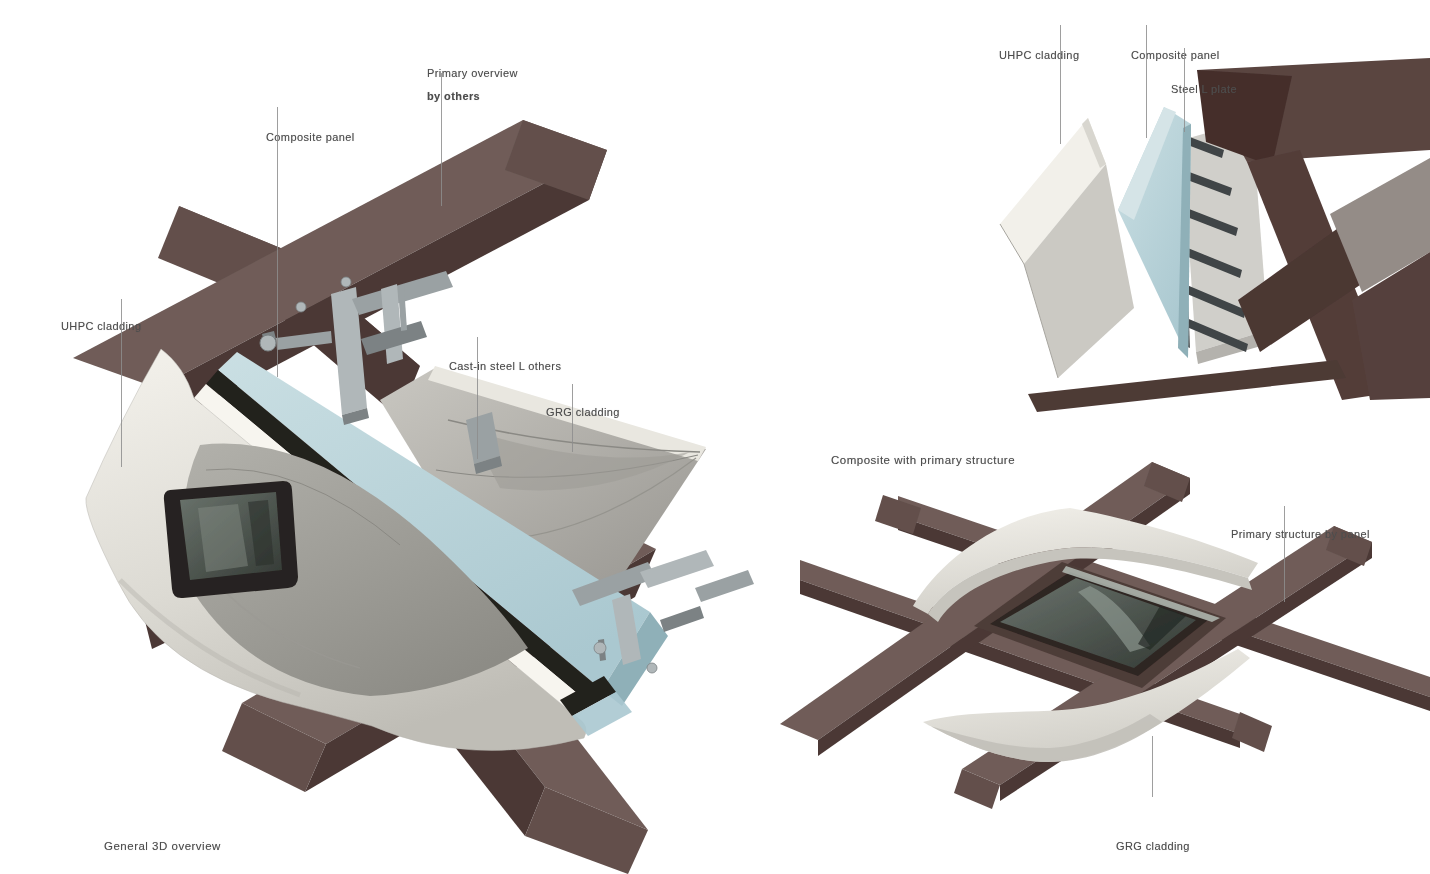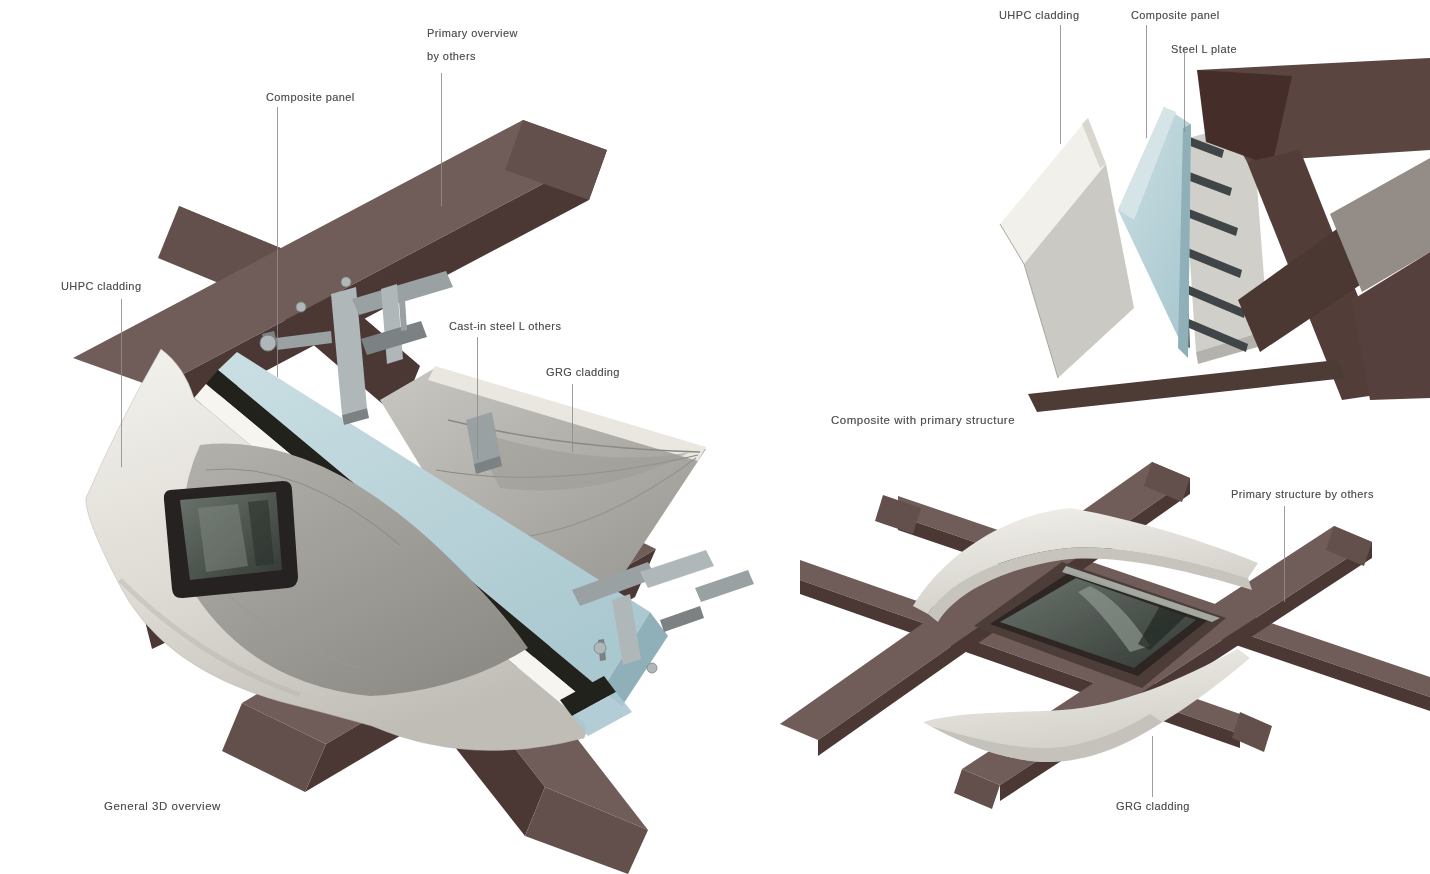--- a/index.html
+++ b/index.html
@@ -7,7 +7,7 @@
          font-family:"Liberation Sans",sans-serif;}
   #render-svg{position:absolute;left:0;top:0;}
   .lbl{position:absolute;font-size:11px;line-height:14px;color:var(--label-text);
-       letter-spacing:.4px;white-space:nowrap;text-shadow:0 0 .7px rgba(90,90,90,.45);}
+       letter-spacing:.4px;white-space:nowrap;text-shadow:0 0 .7px rgba(90,90,90,.45);margin-top:40px;}
   .caption{font-size:11.5px;letter-spacing:.5px;}
   .leader{position:absolute;width:1px;background:var(--leader-line);opacity:.85;}
   .lbl-two .line2{margin-top:9px;}

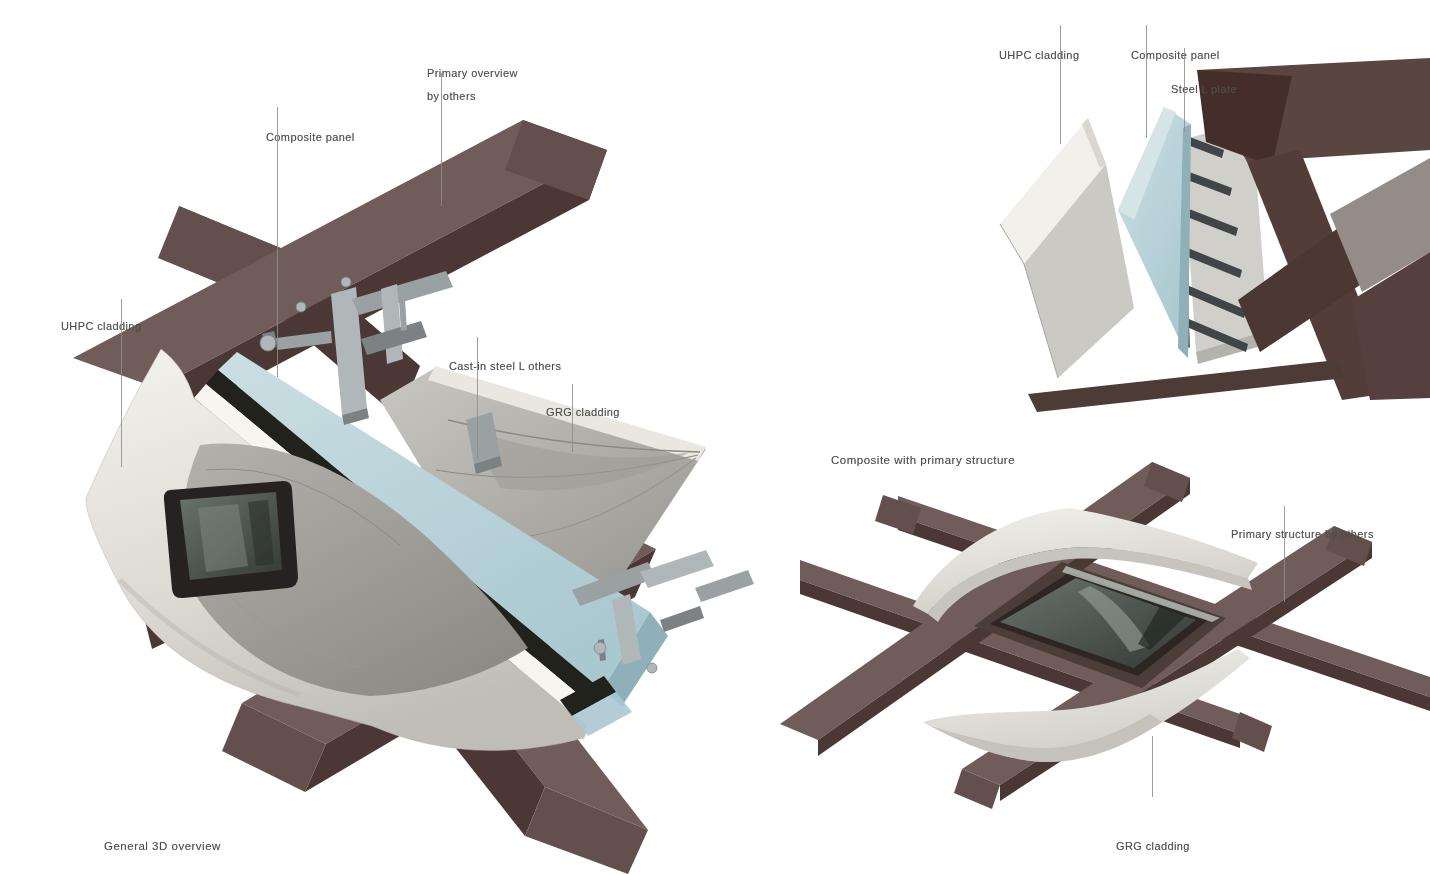--- a/index.html
+++ b/index.html
@@ -10,7 +10,7 @@
        letter-spacing:.4px;white-space:nowrap;text-shadow:0 0 .7px rgba(90,90,90,.45);margin-top:40px;}
   .caption{font-size:11.5px;letter-spacing:.5px;}
   .leader{position:absolute;width:1px;background:var(--leader-line);opacity:.85;}
-  .lbl-two .line2{margin-top:9px;}
+  .lbl-two .line2{margin-top:9px;font-weight:bold;}
 </style>
 </head>
 <body>

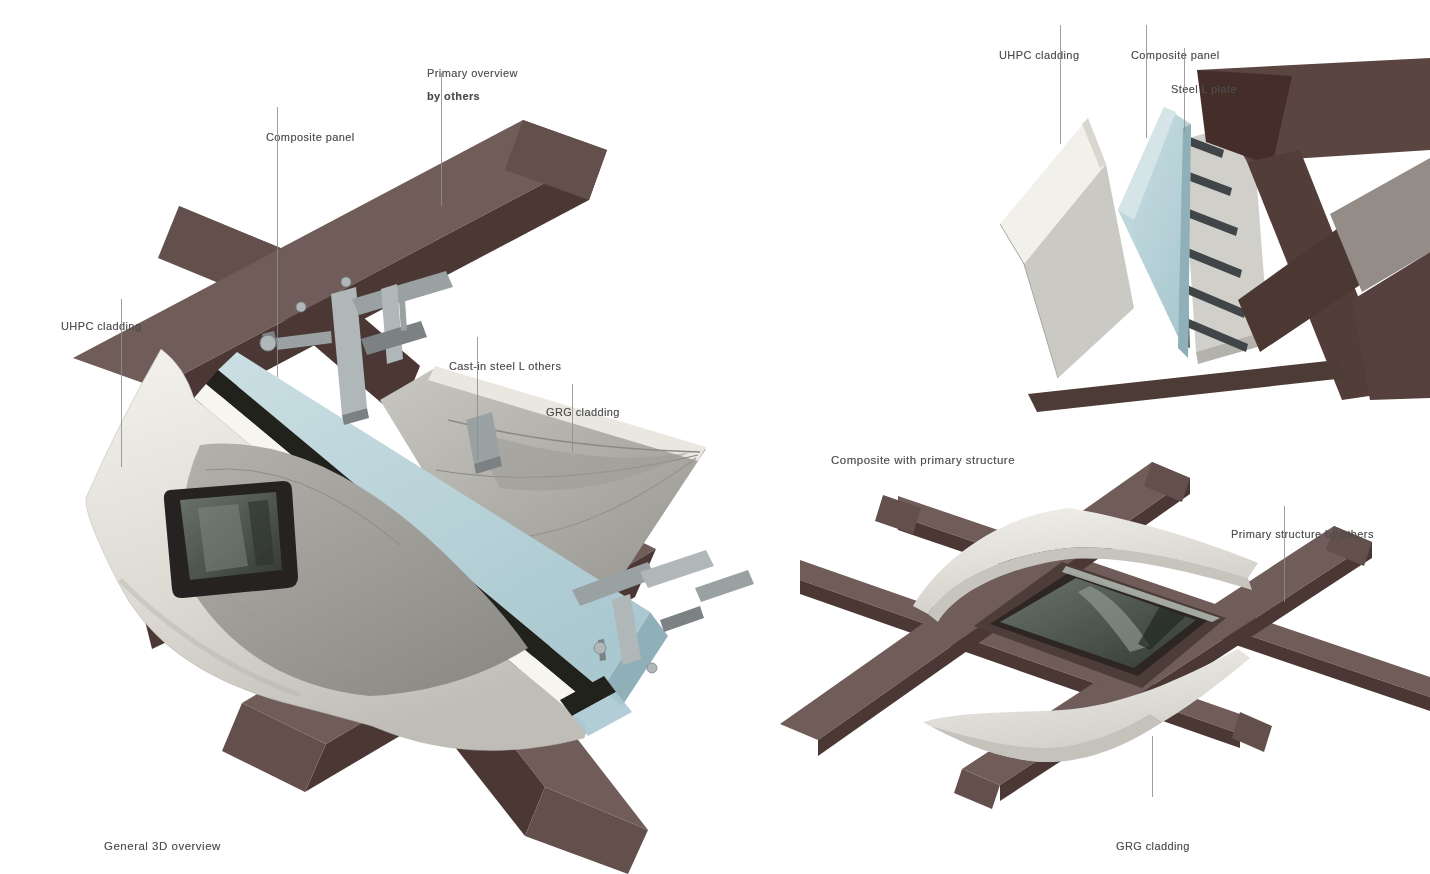--- a/index.html
+++ b/index.html
@@ -277,7 +277,7 @@
 
   <div class="lbl caption" style="left:831px;top:413px">Composite with primary structure</div>
 
-  <div class="lbl" style="left:1231px;top:487px">Primary structure by others</div>
+  <div class="lbl" style="left:1231px;top:487px">Primary structure by panel</div>
   <div class="leader" style="left:1284px;top:506px;height:96px"></div>
 
   <div class="lbl" style="left:1116px;top:799px">GRG cladding</div>

